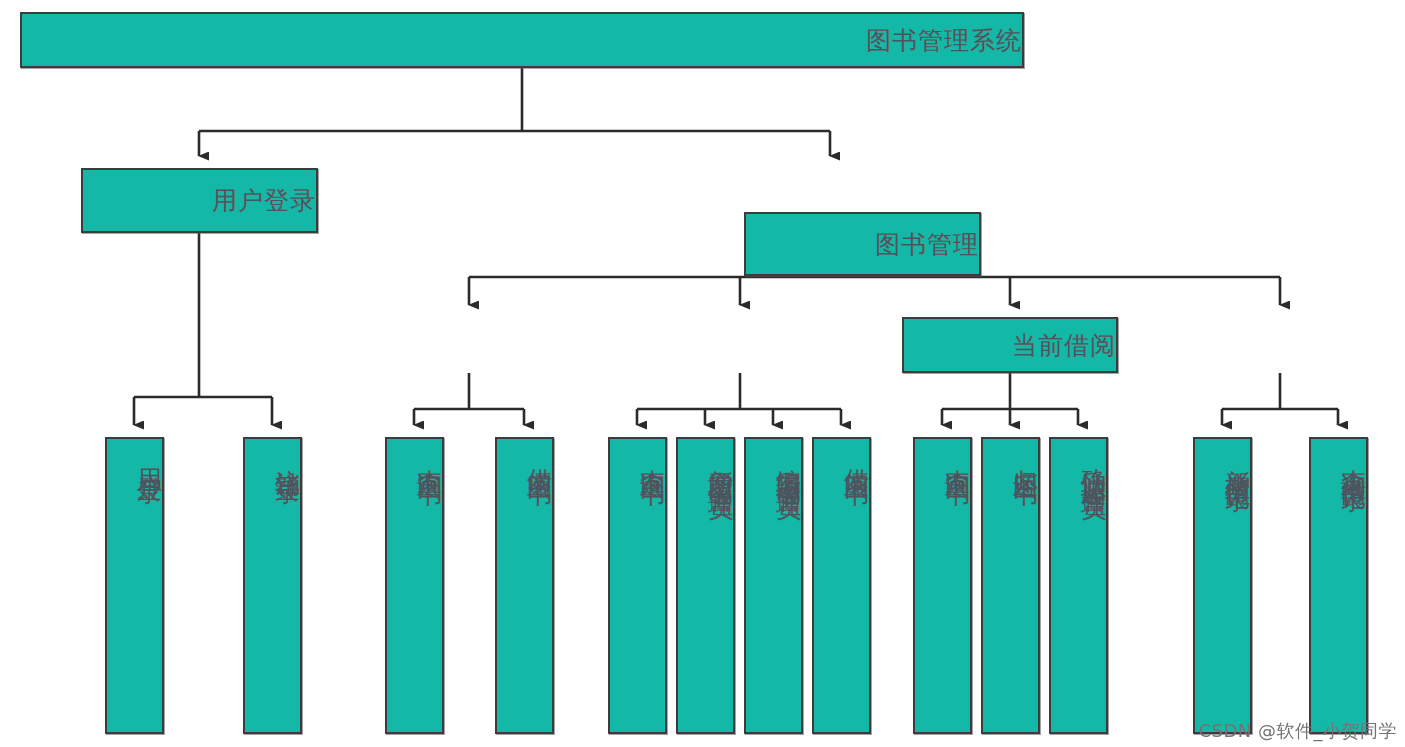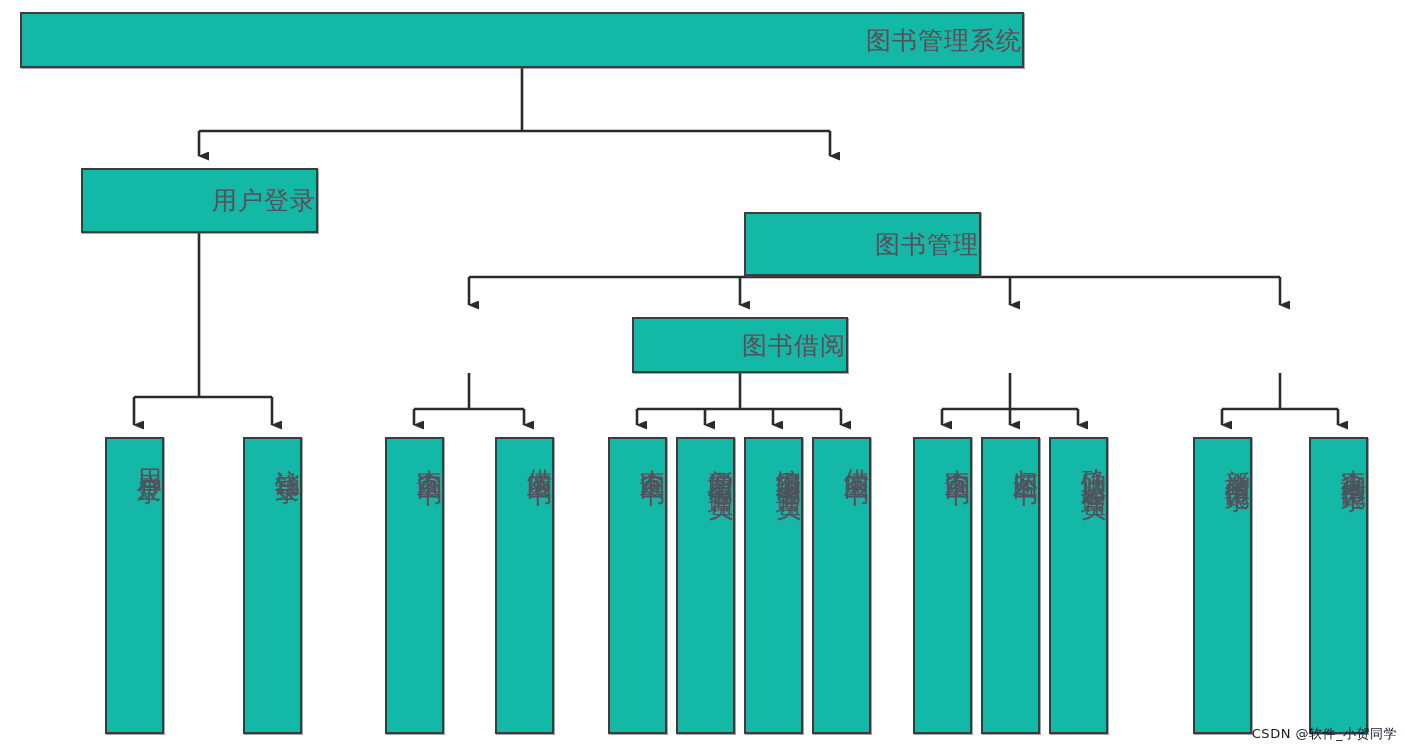--- a/index.html
+++ b/index.html
@@ -120,9 +120,6 @@
   </div>
 
 
-  <div class="node h-node" style="left:632px;top:317px;width:216px;height:56px;">
-    <span class="lbl">图书借阅</span>
-  </div>
 
 
 

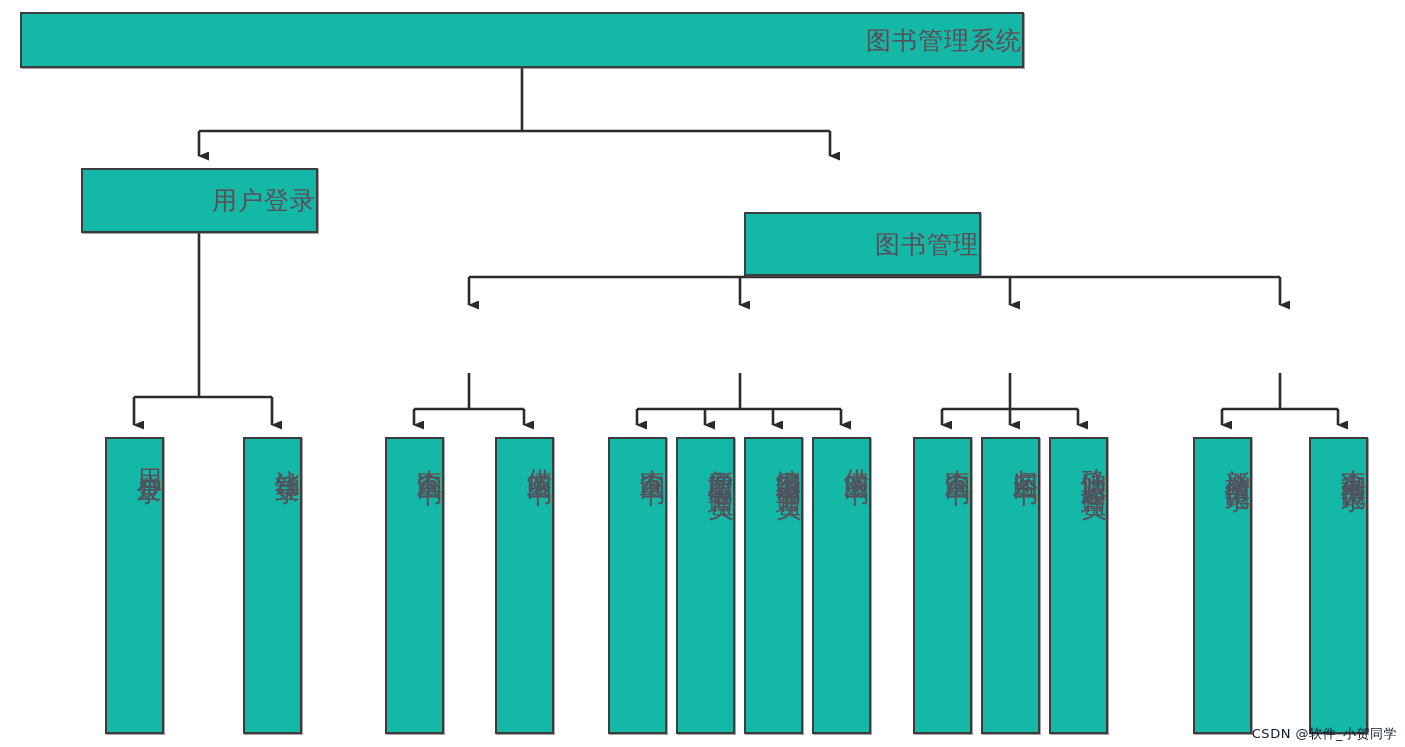--- a/index.html
+++ b/index.html
@@ -121,6 +121,9 @@
 
 
 
+  <div class="node h-node" style="left:902px;top:317px;width:216px;height:56px;">
+    <span class="lbl">当前借阅</span>
+  </div>
 
 
   <div class="node leaf" style="left:105px;top:437px;width:59px;height:297px;">

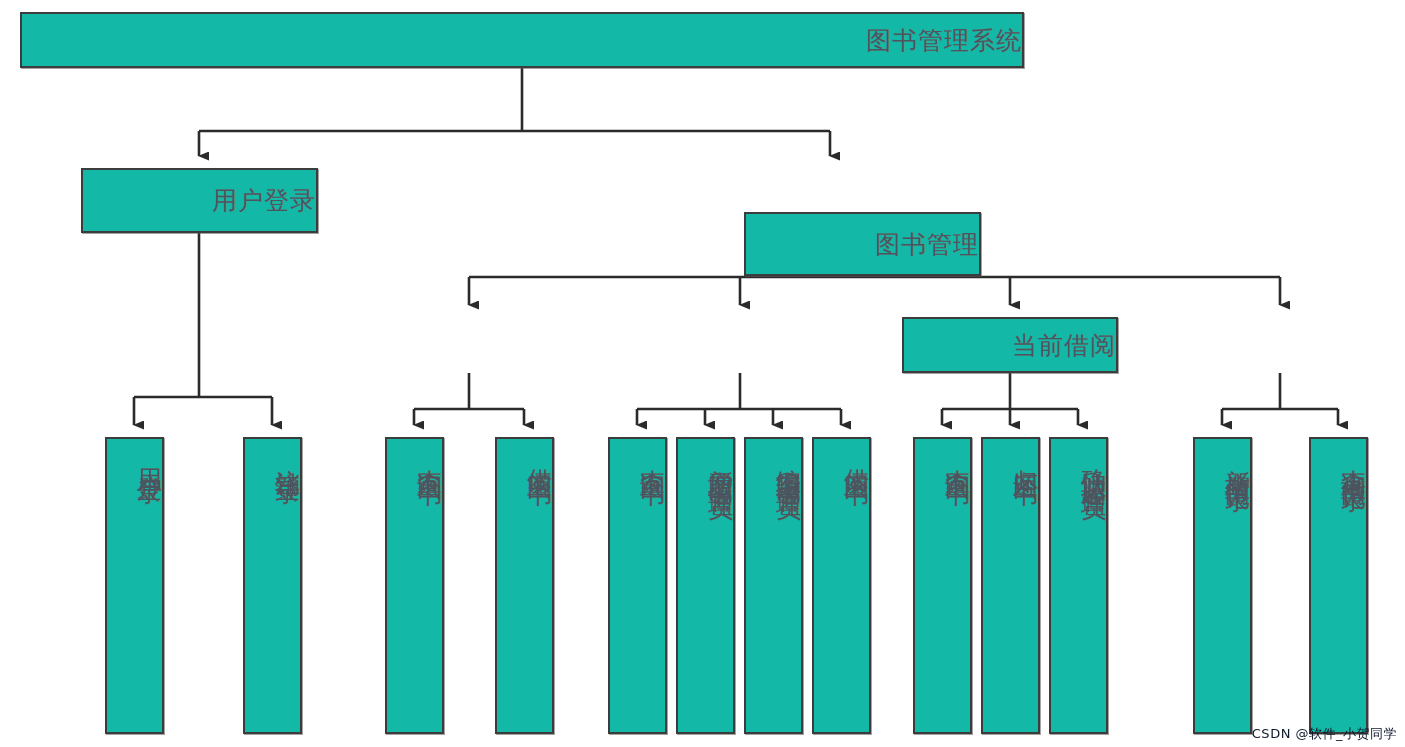--- a/index.html
+++ b/index.html
@@ -45,8 +45,8 @@
     position:absolute;
     right:8px;
     bottom:4px;
-    font-size:13px;
-    color:#0f172a;
+    font-size:18px;
+    color:#737373;
     letter-spacing:.5px;
     z-index:5;
     white-space:nowrap;

